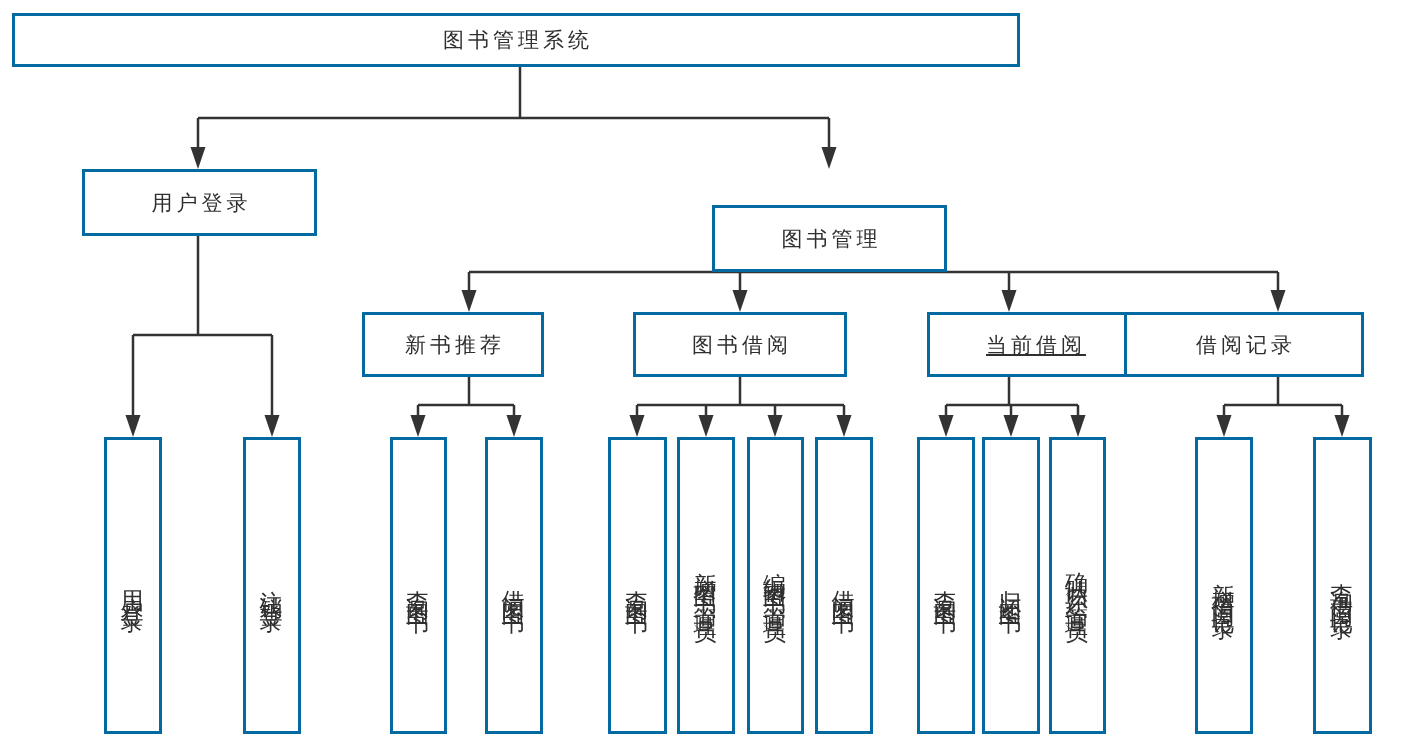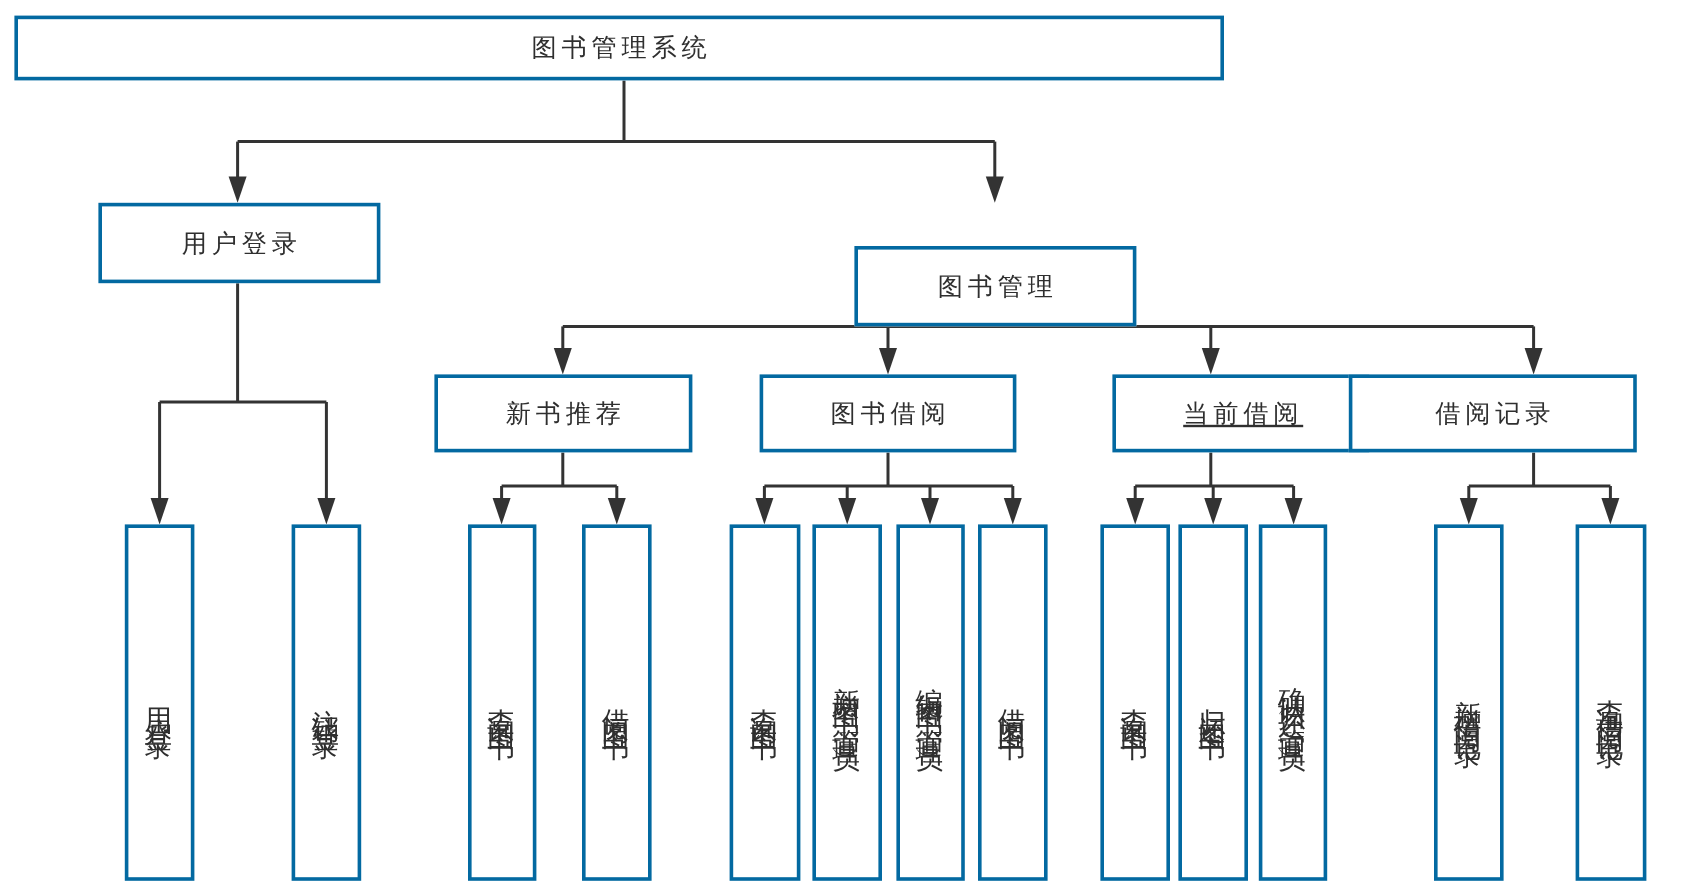--- a/index.html
+++ b/index.html
@@ -45,7 +45,7 @@
   .n-root      { left: 12px;   top: 13px;  width: 1008px; height: 54px; }
   .n-l2-a      { left: 82px;   top: 169px; width: 235px;  height: 67px; }
   .n-l2-b      { left: 712px;  top: 169px; width: 235px;  height: 67px; margin-top: 36px; }
-  .n-l3-a      { left: 362px;  top: 312px; width: 215px;  height: 65px; }
+  .n-l3-a      { left: 362px;  top: 312px; width: 182px;  height: 65px; }
   .n-l3-b      { left: 633px;  top: 312px; width: 214px;  height: 65px; text-align: right; }
   .n-l3-c      { left: 927px;  top: 312px; width: 214px;  height: 65px; text-decoration: underline; }
   .n-l3-d      { left: 1124px; top: 312px; width: 240px;  height: 65px; }

